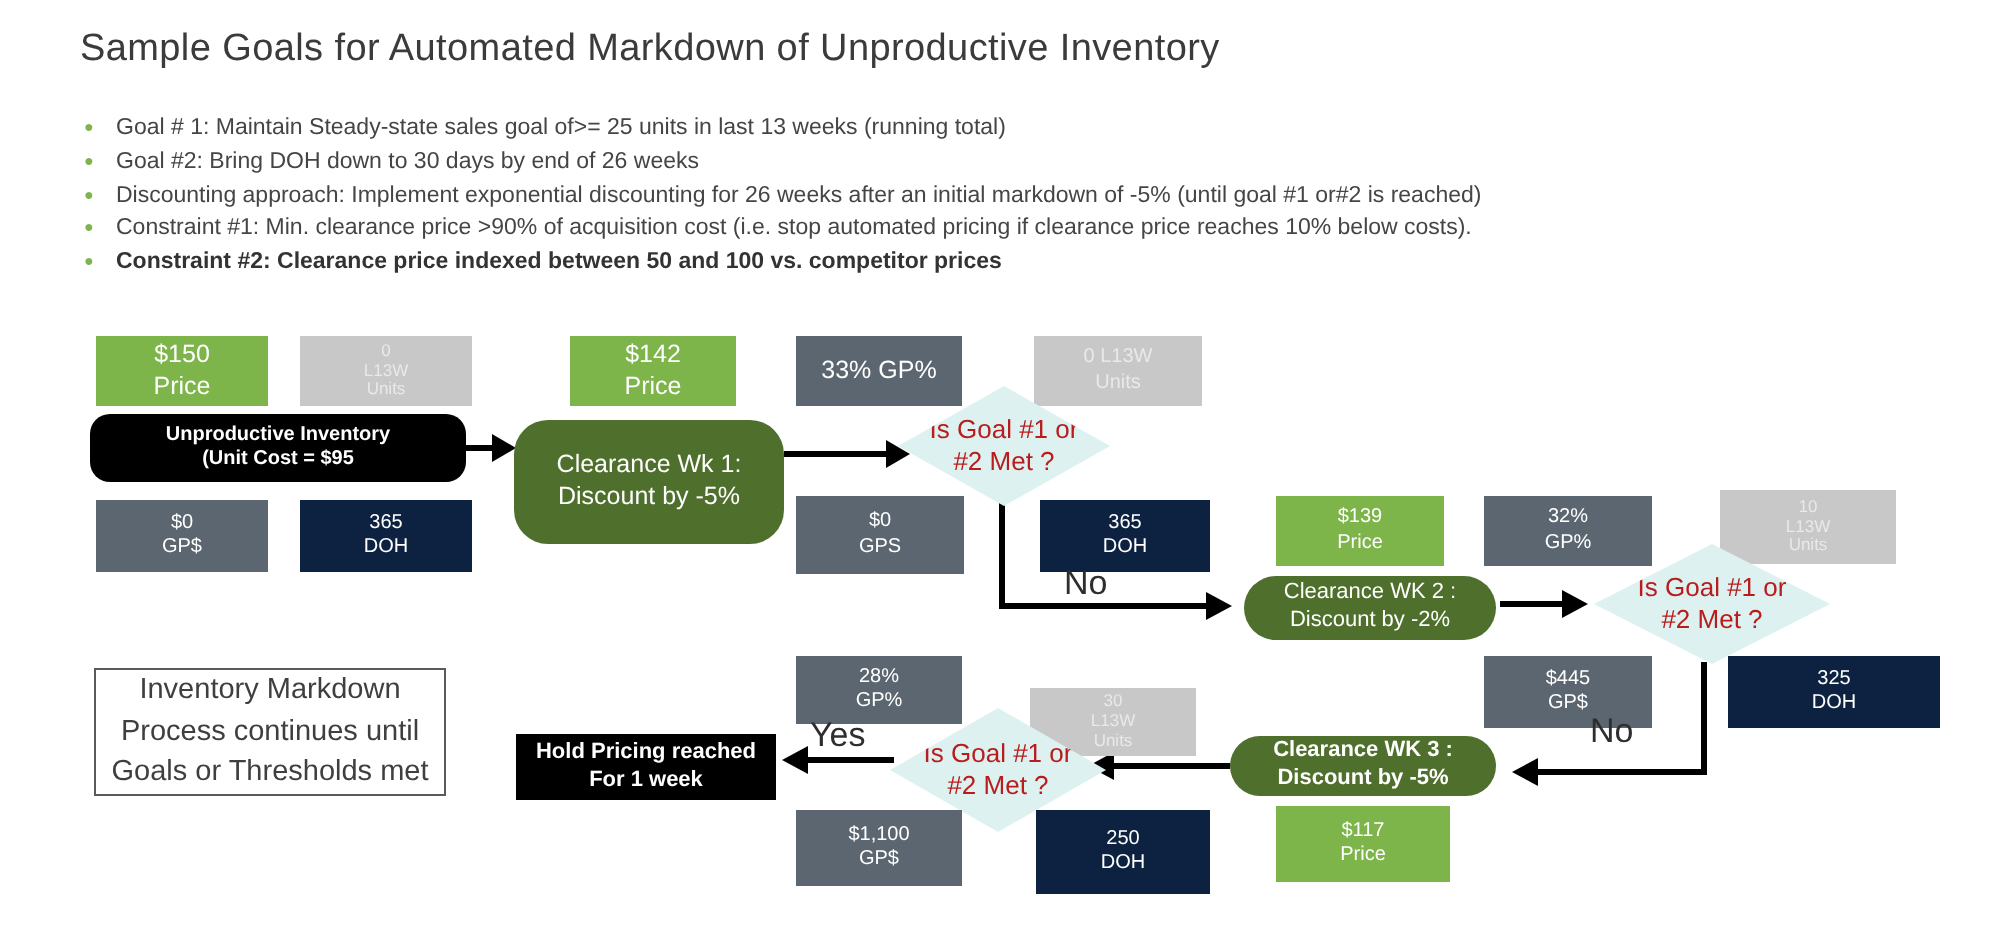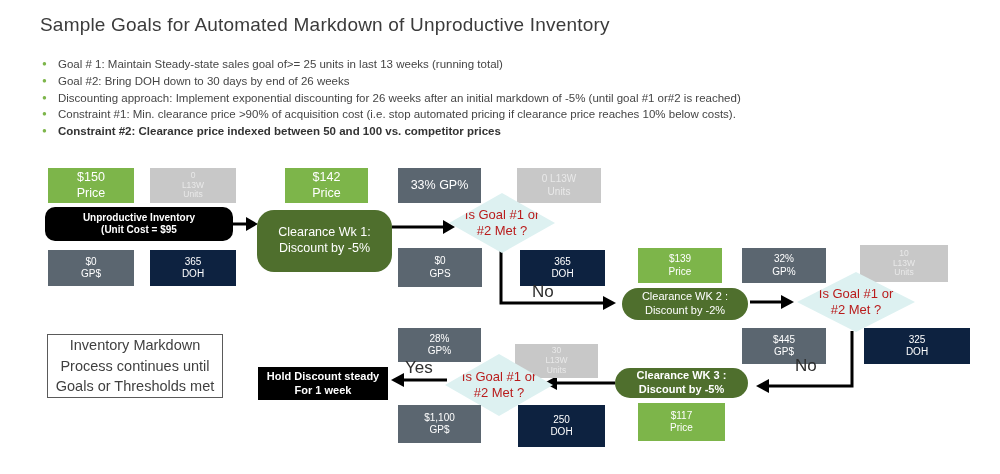--- a/index.html
+++ b/index.html
@@ -178,7 +178,7 @@
       <span>Price</span>
   </div>
   <div class="node blackbox fs11 bold" style="left:258px;top:367px;width:130px;height:33px;">
-    <span>Hold Discount steady</span>
+    <span>Hold Pricing reached</span>
       <span>For 1 week</span>
   </div>
 

